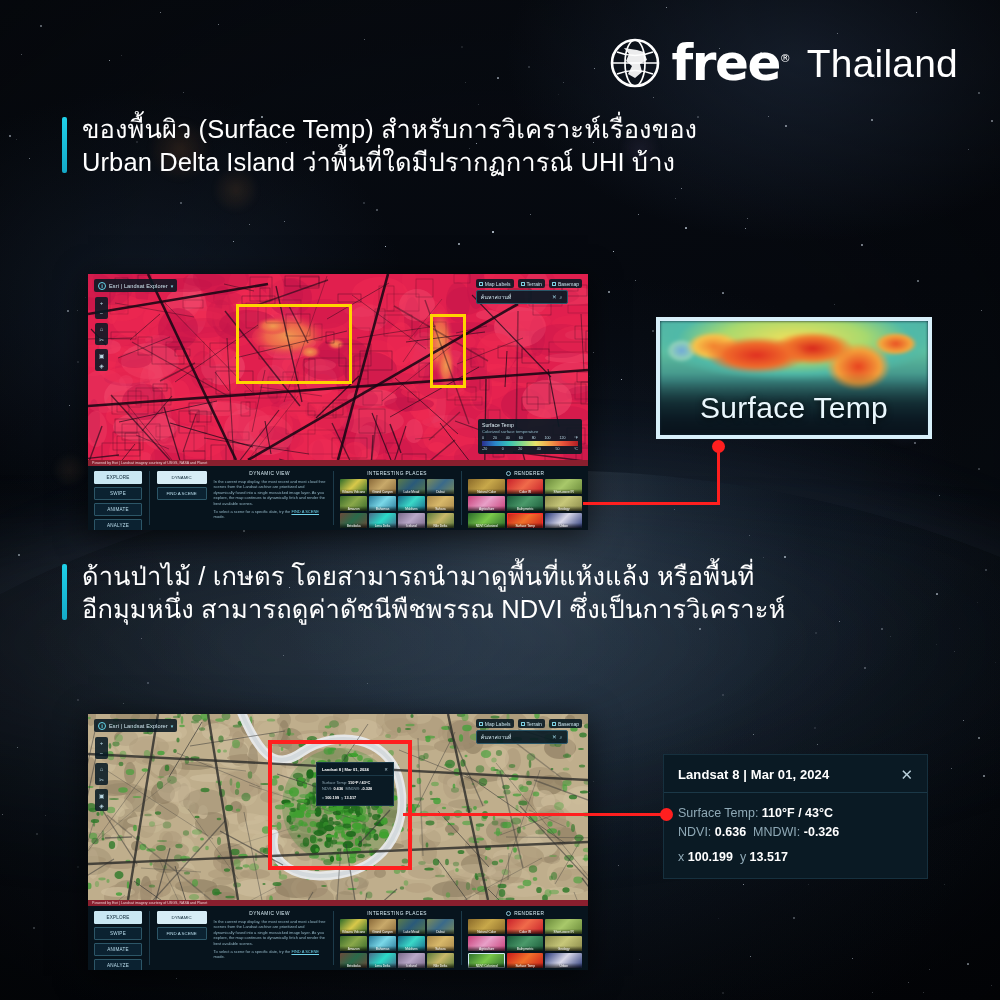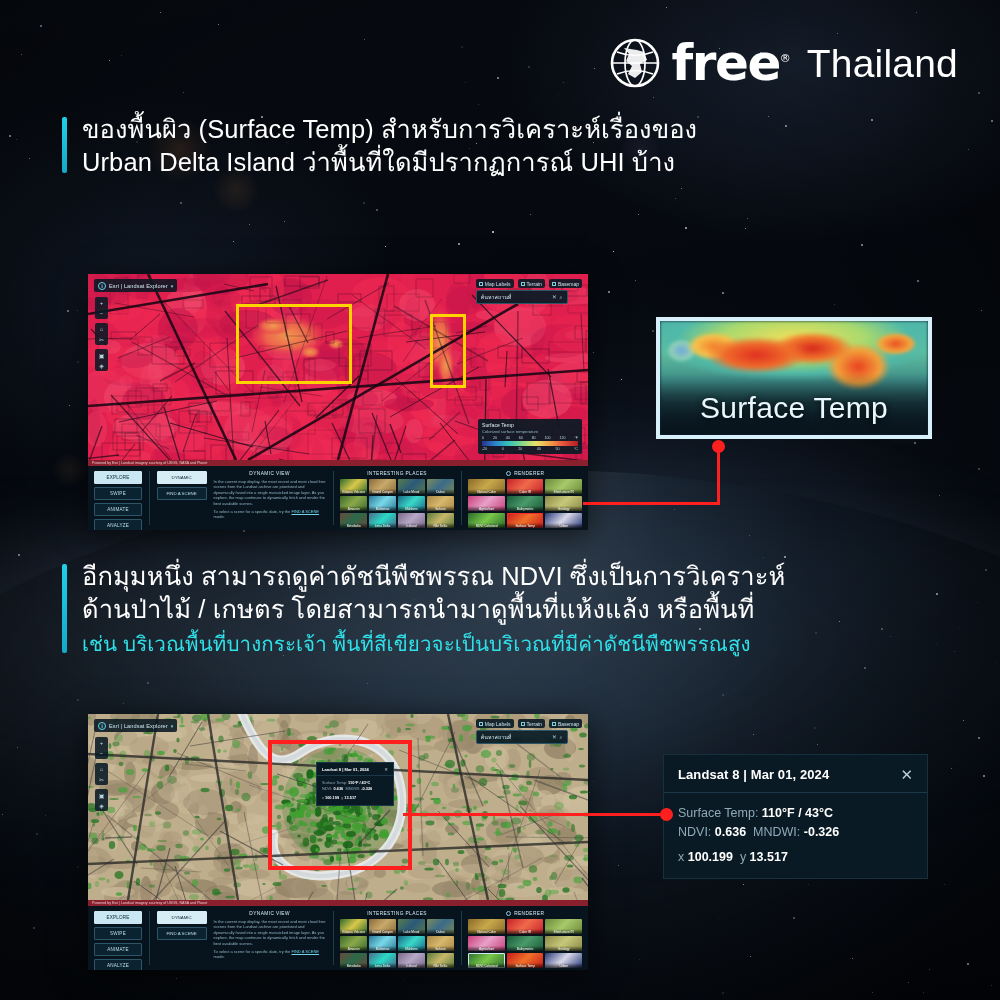--- a/index.html
+++ b/index.html
@@ -501,8 +501,8 @@
   </div>
 
   <div class="tblock" id="tblock2">
+    <div class="tline">ด้านป่าไม้ / เกษตร โดยสามารถนำมาดูพื้นที่แห้งแล้ง หรือพื้นที่</div>
     <div class="tline">อีกมุมหนึ่ง สามารถดูค่าดัชนีพืชพรรณ NDVI ซึ่งเป็นการวิเคราะห์</div>
-    <div class="tline">ด้านป่าไม้ / เกษตร โดยสามารถนำมาดูพื้นที่แห้งแล้ง หรือพื้นที่</div>
     <div class="tsub">เช่น บริเวณพื้นที่บางกระเจ้า พื้นที่สีเขียวจะเป็นบริเวณที่มีค่าดัชนีพืชพรรณสูง</div>
   </div>
 

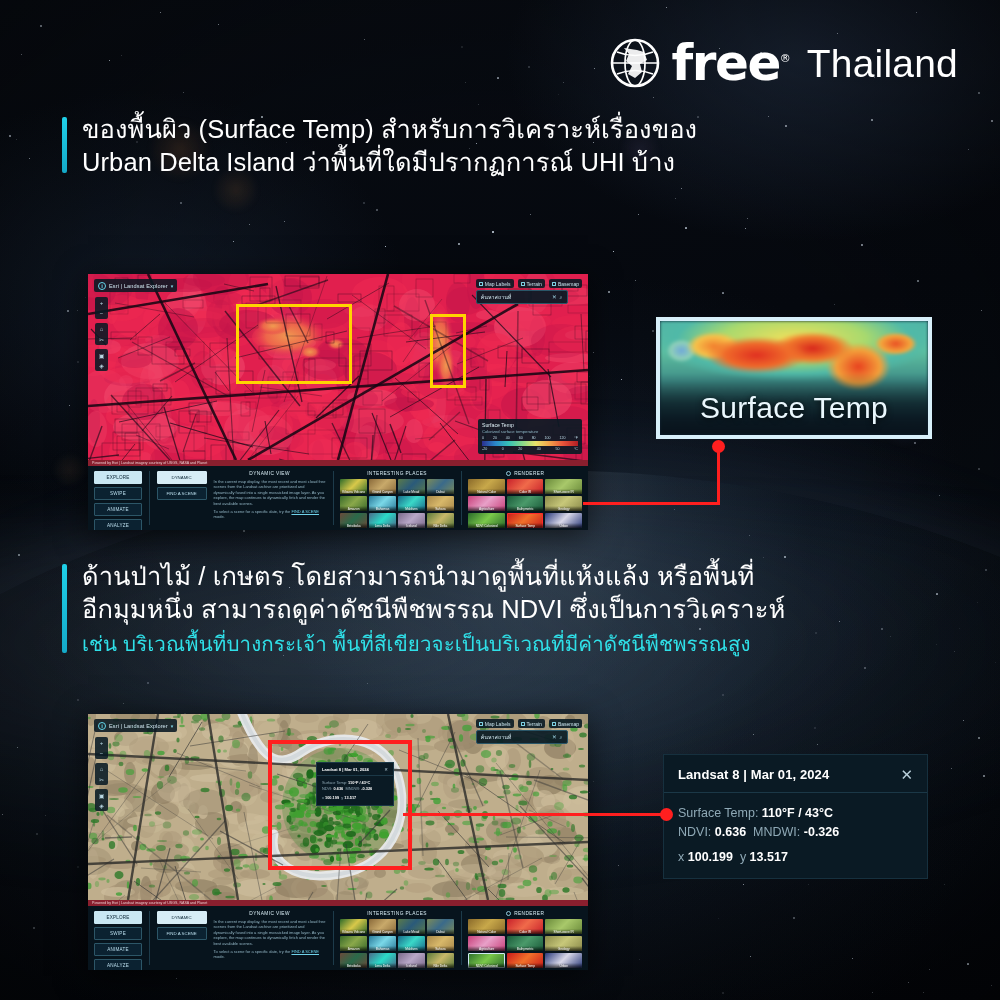--- a/index.html
+++ b/index.html
@@ -503,7 +503,6 @@
   <div class="tblock" id="tblock2">
     <div class="tline">ด้านป่าไม้ / เกษตร โดยสามารถนำมาดูพื้นที่แห้งแล้ง หรือพื้นที่</div>
     <div class="tline">อีกมุมหนึ่ง สามารถดูค่าดัชนีพืชพรรณ NDVI ซึ่งเป็นการวิเคราะห์</div>
-    <div class="tsub">เช่น บริเวณพื้นที่บางกระเจ้า พื้นที่สีเขียวจะเป็นบริเวณที่มีค่าดัชนีพืชพรรณสูง</div>
   </div>
 
   <div class="app" id="app1" style="left:88px; top:274px; width:500px; height:256px;">

